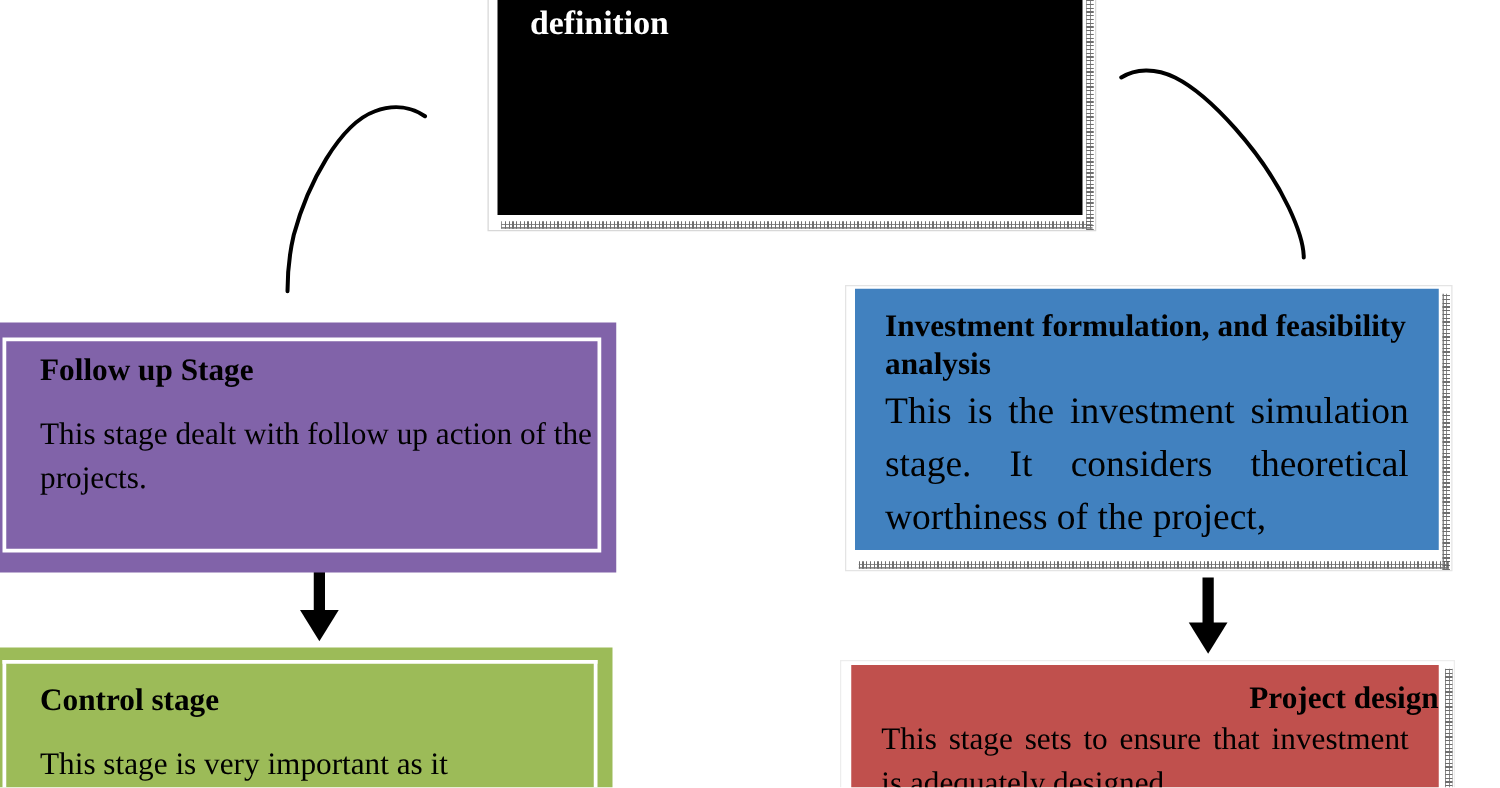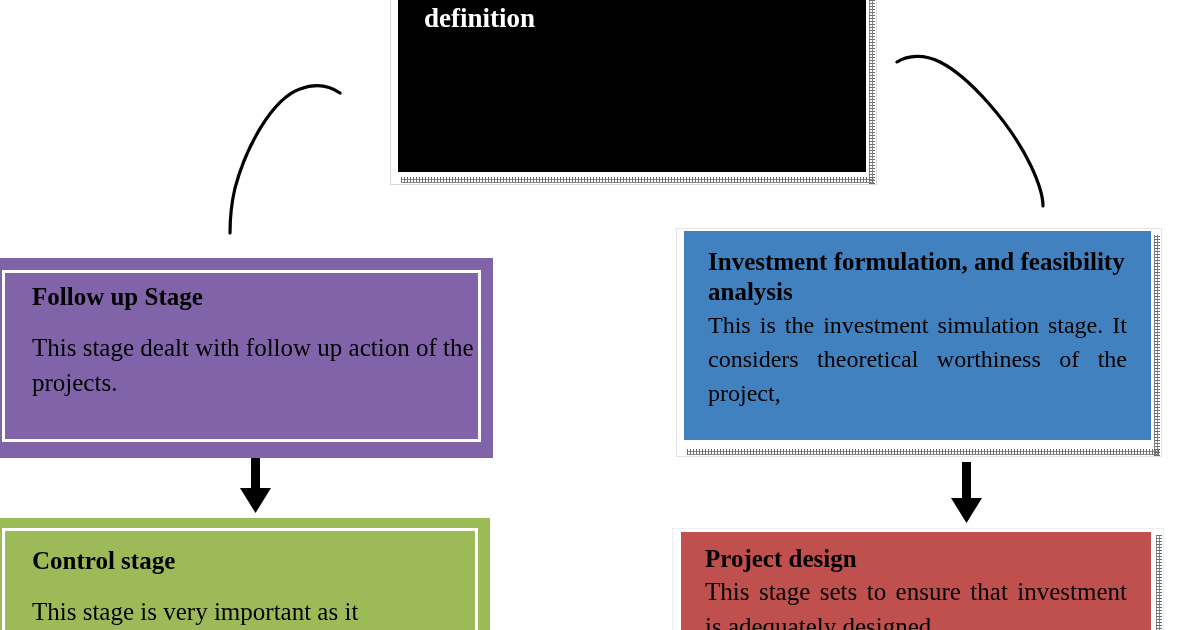--- a/index.html
+++ b/index.html
@@ -126,7 +126,7 @@
     background: #4181bf;
   }
   #formulation-box .title { font-size: 25px; padding: 16px 0 0 24px; }
-  #formulation-box .body  { font-size: 24px; padding: 2px 24px 0 24px; text-align: justify; }
+  #formulation-box .body  { font-size: 30px; padding: 2px 24px 0 24px; text-align: justify; }
 
   
   #control-box {

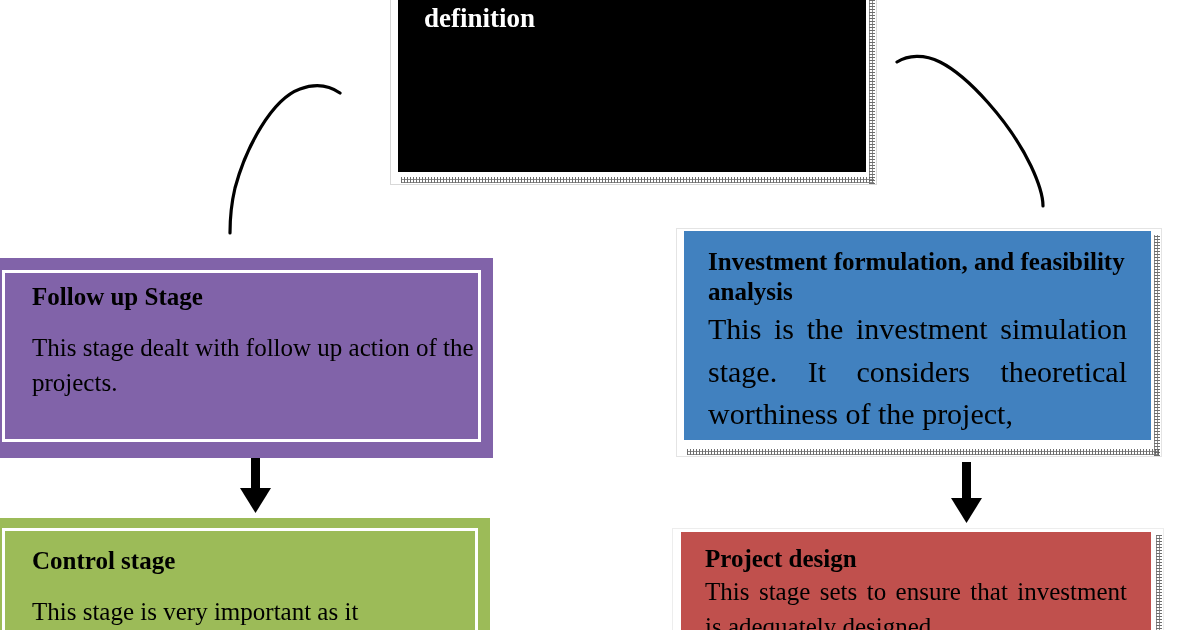--- a/index.html
+++ b/index.html
@@ -164,7 +164,7 @@
     bottom: -20px;
     background: #c0504d;
   }
-  #design-box .title { font-size: 25px; padding: 12px 0 0 24px; }
+  #design-box .title { font-size: 25px; padding: 12px 0 0 24px; text-align: right; }
   #design-box .body  { font-size: 25px; padding: 0 24px 0 24px; text-align: justify; }
 
   

